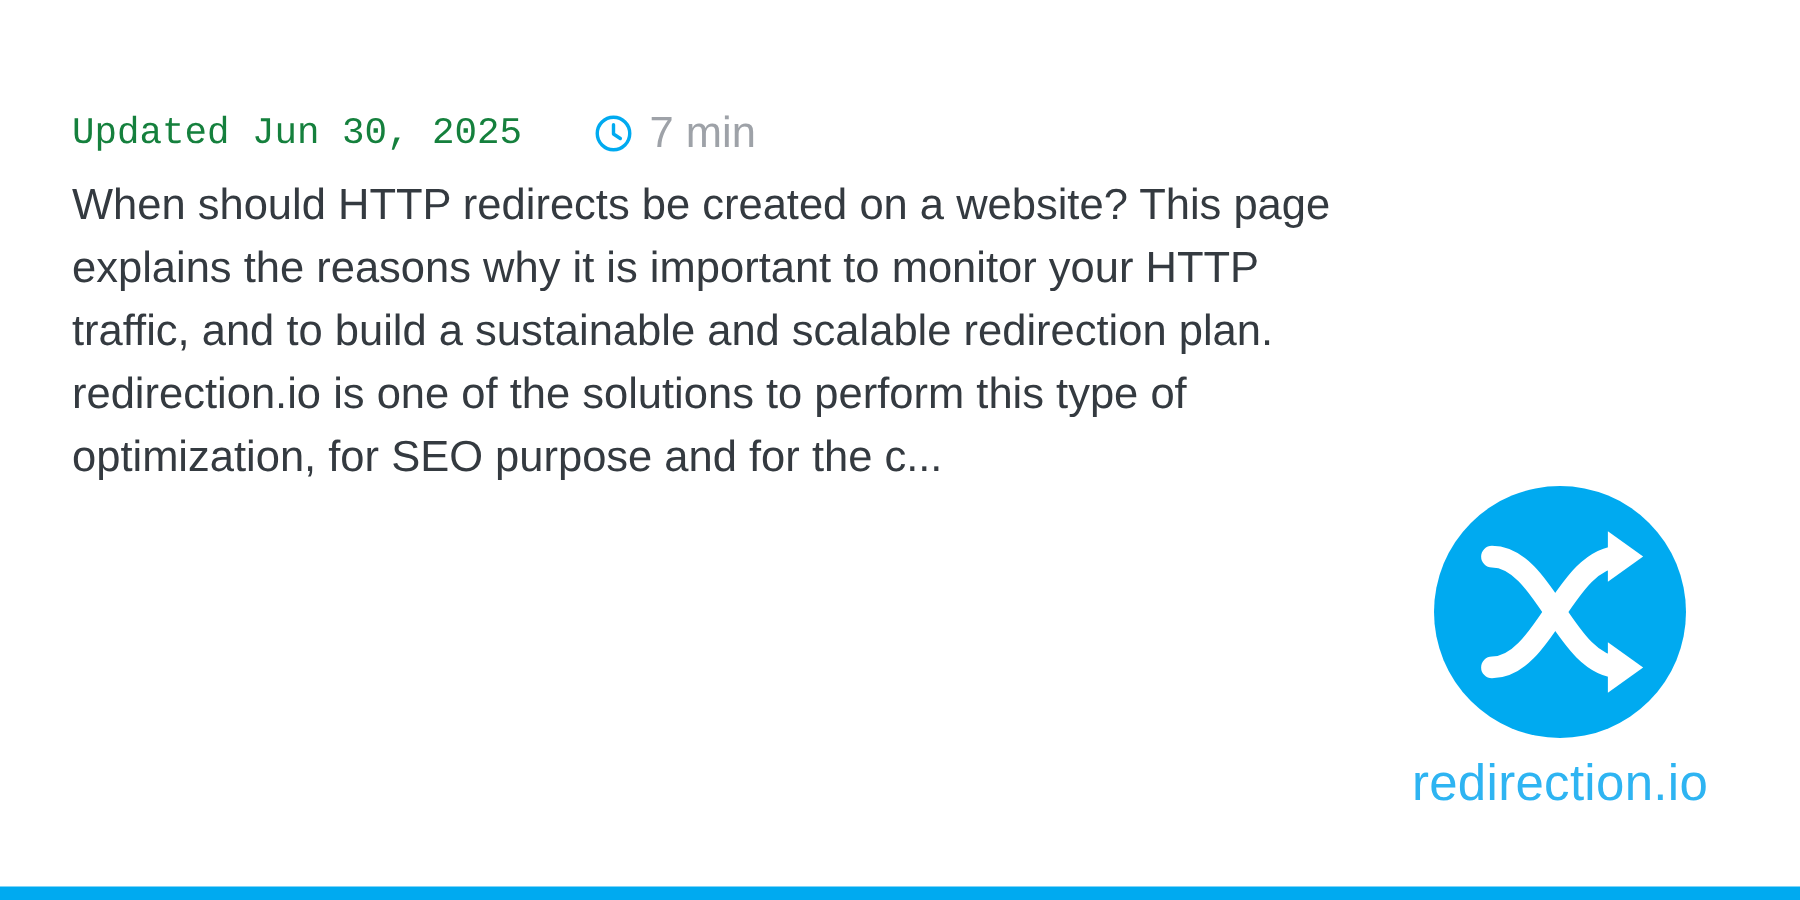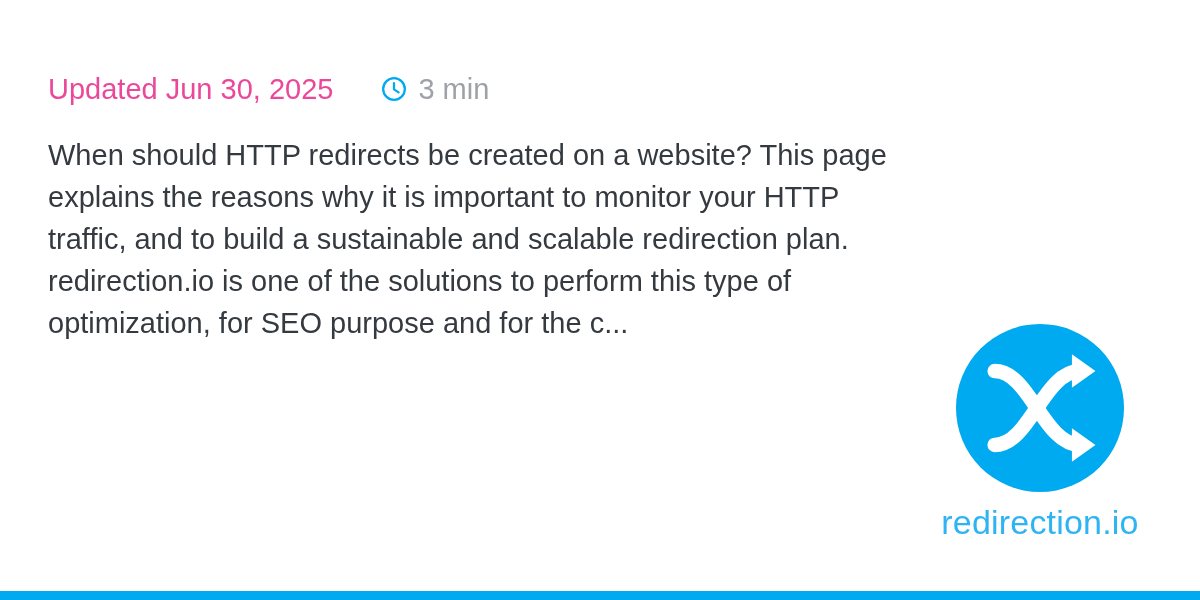--- a/index.html
+++ b/index.html
@@ -51,10 +51,11 @@
   }
 
   .meta-updated {
-    font-size: 29px;
+    font-size: 25px;
     line-height: 34px;
-    color: #ec4899;
+    color: #15803d;
     font-weight: 400;
+    font-family: Liberation Mono, monospace;
   }
 
   .meta-readtime {

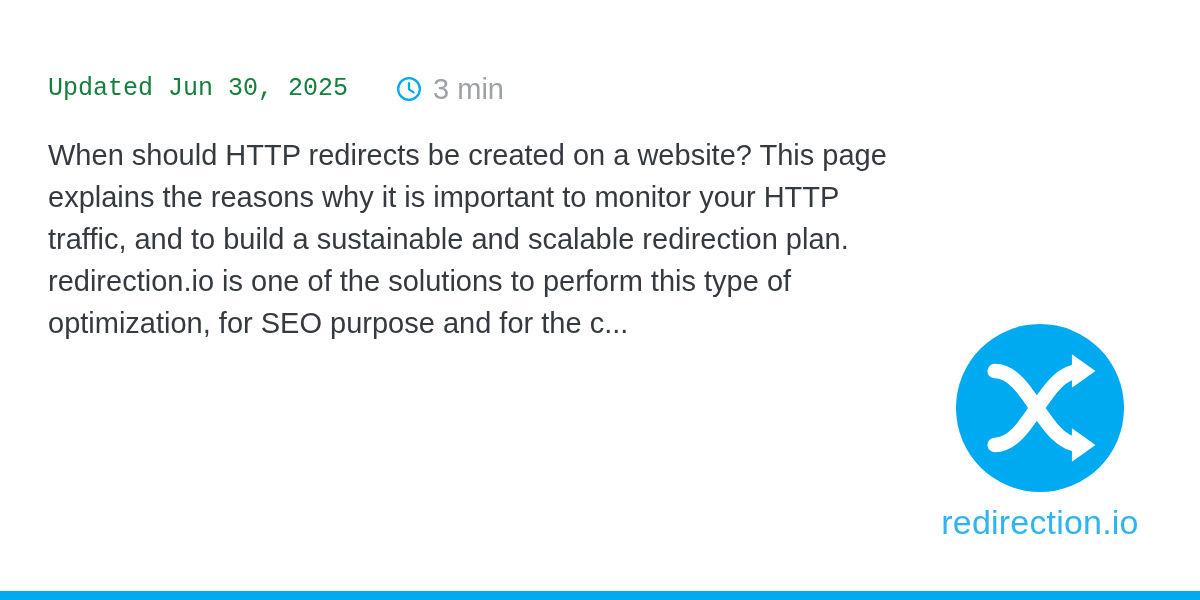--- a/index.html
+++ b/index.html
@@ -142,7 +142,7 @@
           <circle cx="12" cy="12" r="10" fill="none" stroke="#00aaf0" stroke-width="2.1"></circle>
           <path d="M12 6.6 L12 12.3 L16.2 15.1" fill="none" stroke="#00aaf0" stroke-width="2.1" stroke-linecap="round" stroke-linejoin="round"></path>
         </svg>
-        <span class="meta-readtime-label">3 min</span>
+        <span class="meta-readtime-label">7 min</span>
       </span>
     </div>
 

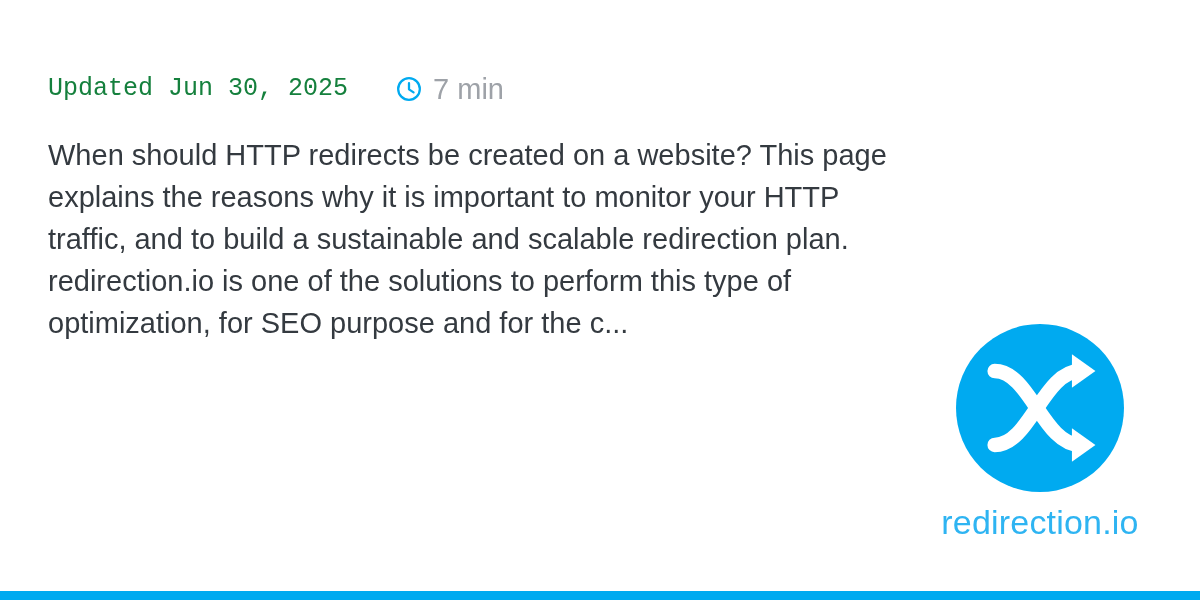--- a/index.html
+++ b/index.html
@@ -81,7 +81,7 @@
 
   
   .article-description {
-    margin-top: 28px;
+    margin-top: 10px;
     width: 856px;
     font-size: 29px;
     line-height: 42px;

